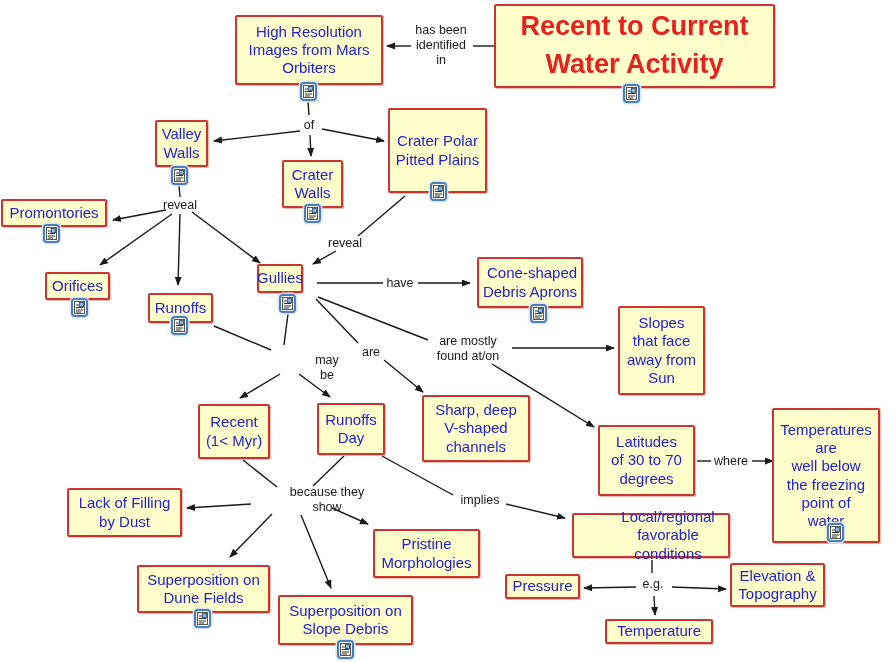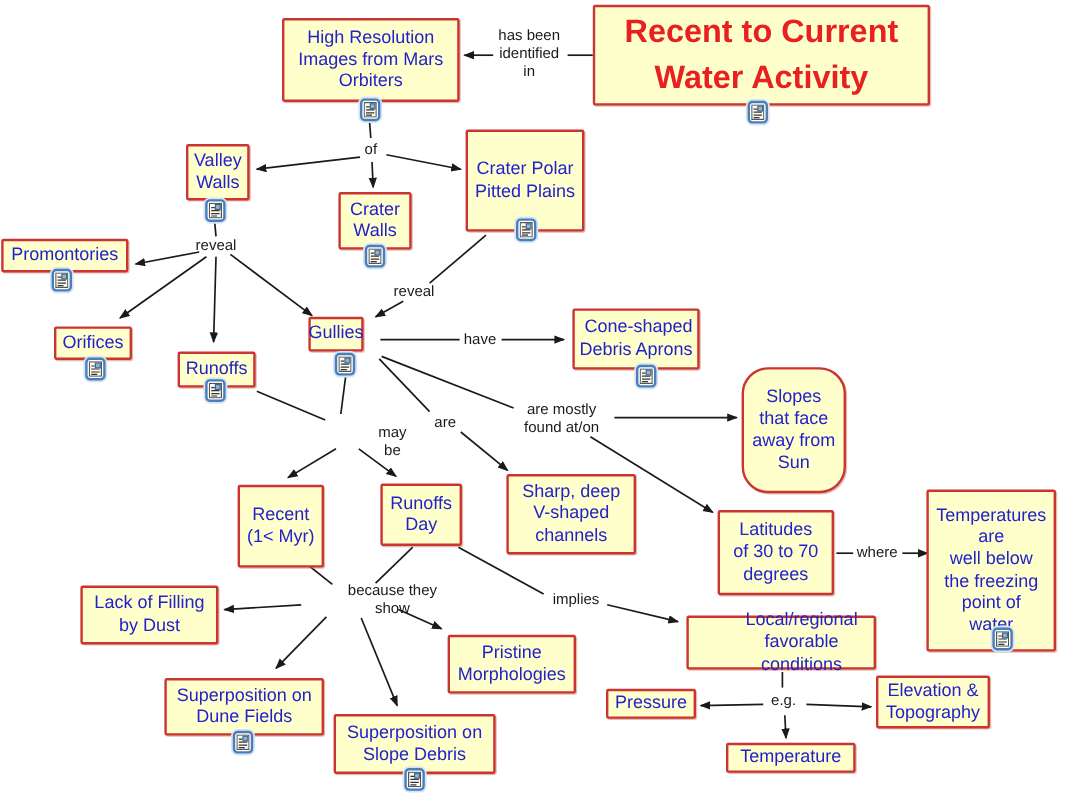--- a/index.html
+++ b/index.html
@@ -204,7 +204,7 @@
           <rect x="5.5" y="1.5" width="4" height="4" fill="#8fb4d8" stroke="#446688"></rect>
         </svg>
       </div>
-      <div class="node" style="left: 618px; top: 306px; width: 87px; height: 105px; border-radius: 22px;"><span>Slopes
+      <div class="node" style="left: 618px; top: 306px; width: 87px; height: 89px;"><span>Slopes
 that face
 away from
 Sun</span></div>

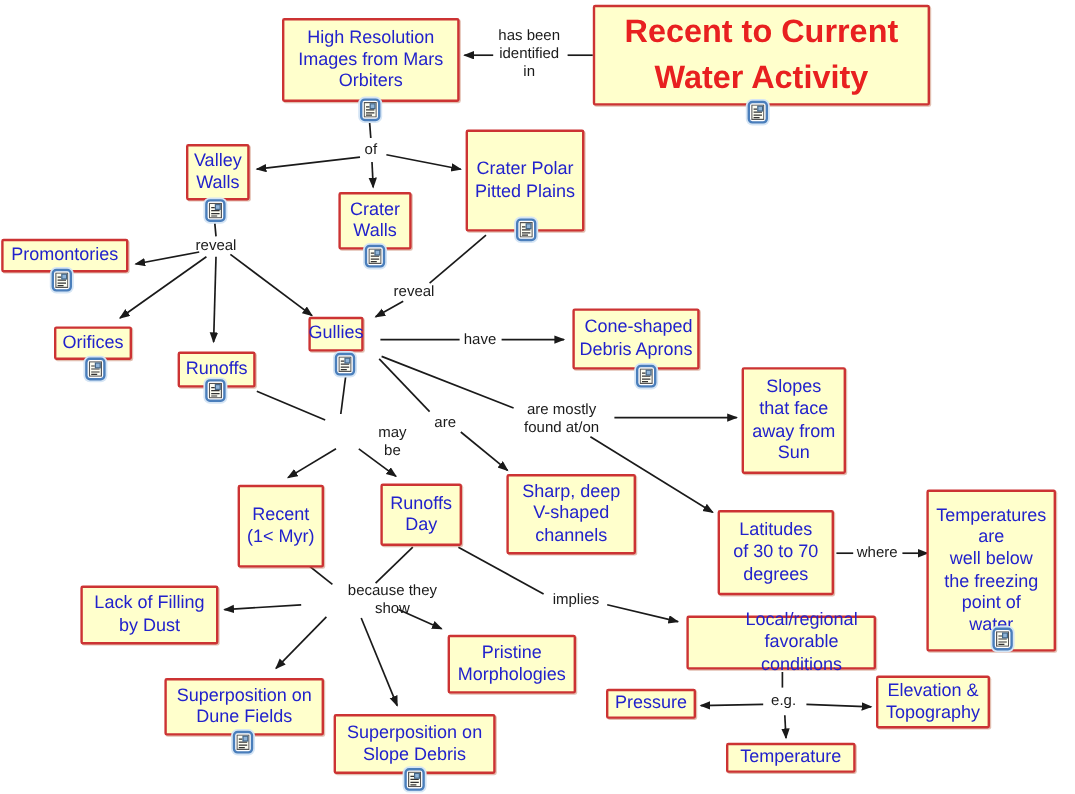--- a/index.html
+++ b/index.html
@@ -227,7 +227,7 @@
           <rect x="5.5" y="1.5" width="4" height="4" fill="#8fb4d8" stroke="#446688"></rect>
         </svg>
       </div>
-      <div class="node" style="left: 198px; top: 404px; width: 72px; height: 69px;"><span>Recent
+      <div class="node" style="left: 198px; top: 404px; width: 72px; height: 55px;"><span>Recent
 (1&lt; Myr)</span></div>
       <div class="node" style="left: 317px; top: 403px; width: 68px; height: 52px;"><span>Runoffs
 Day</span></div>

